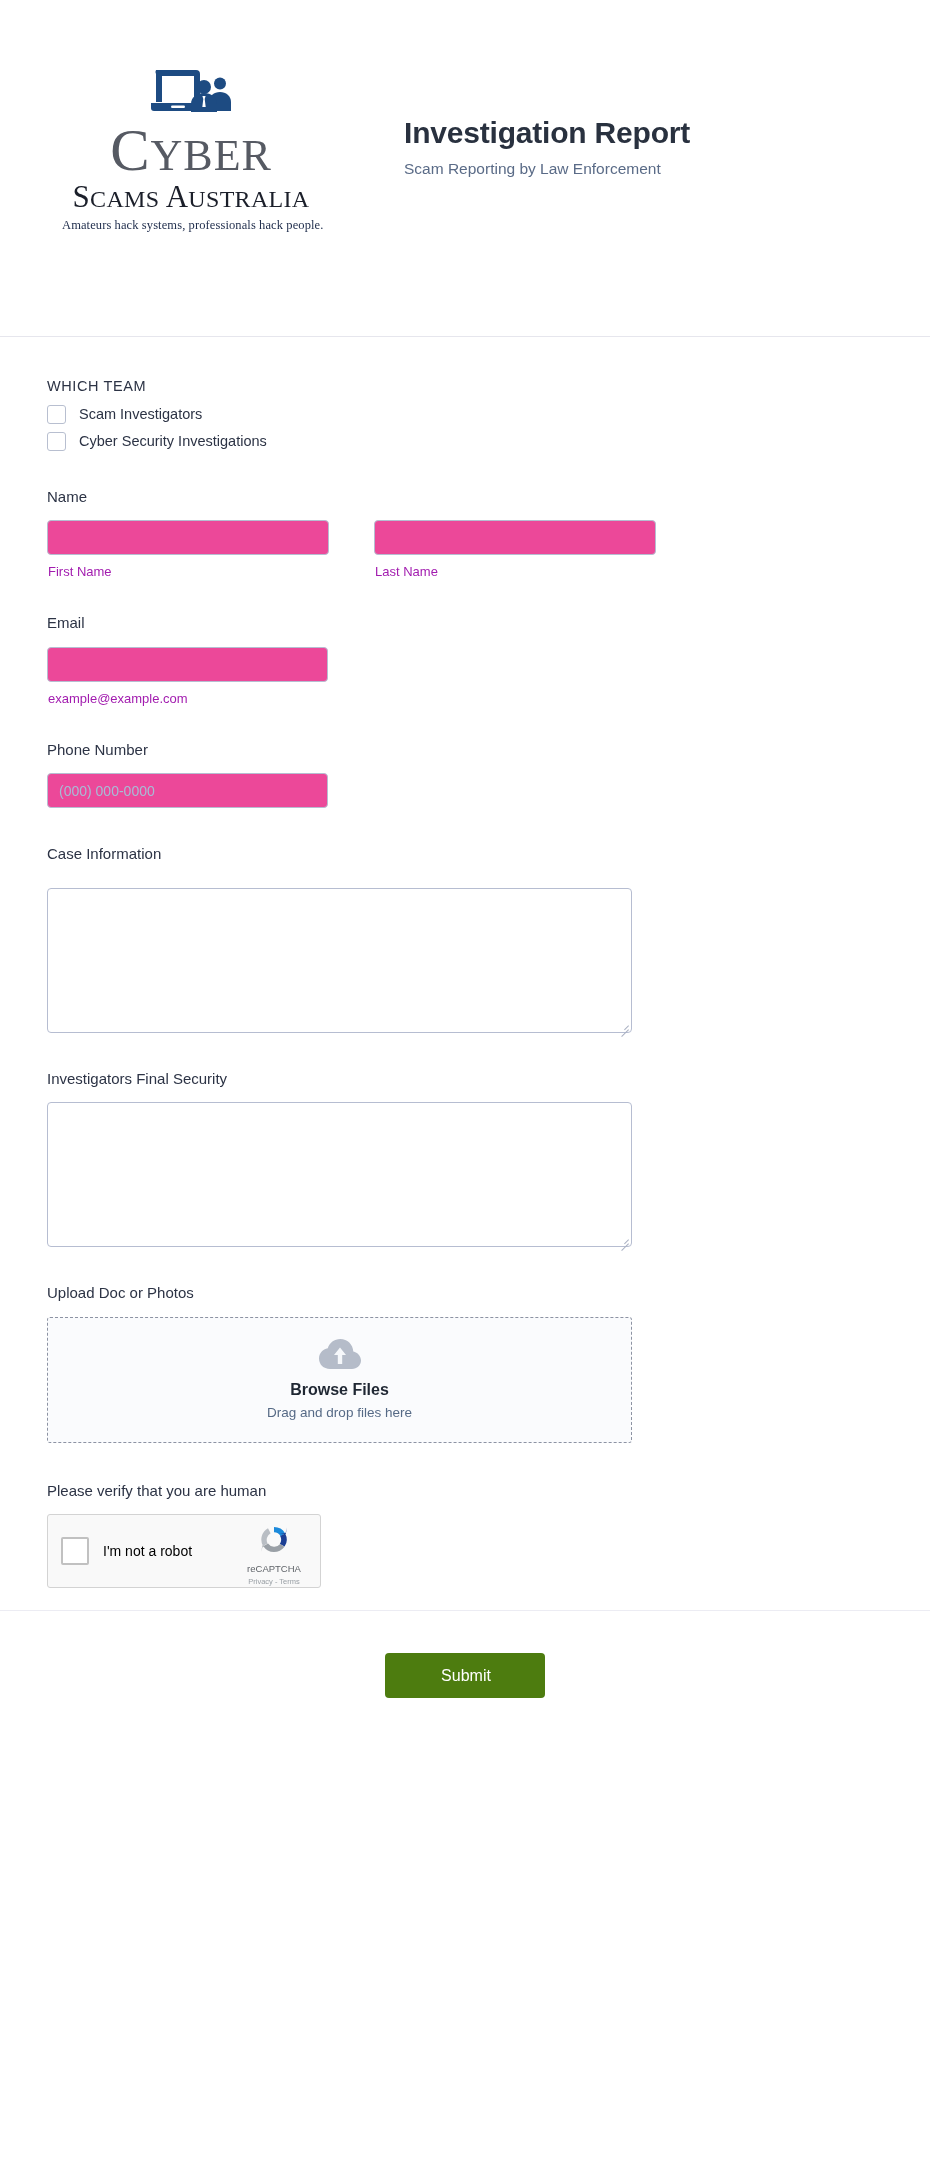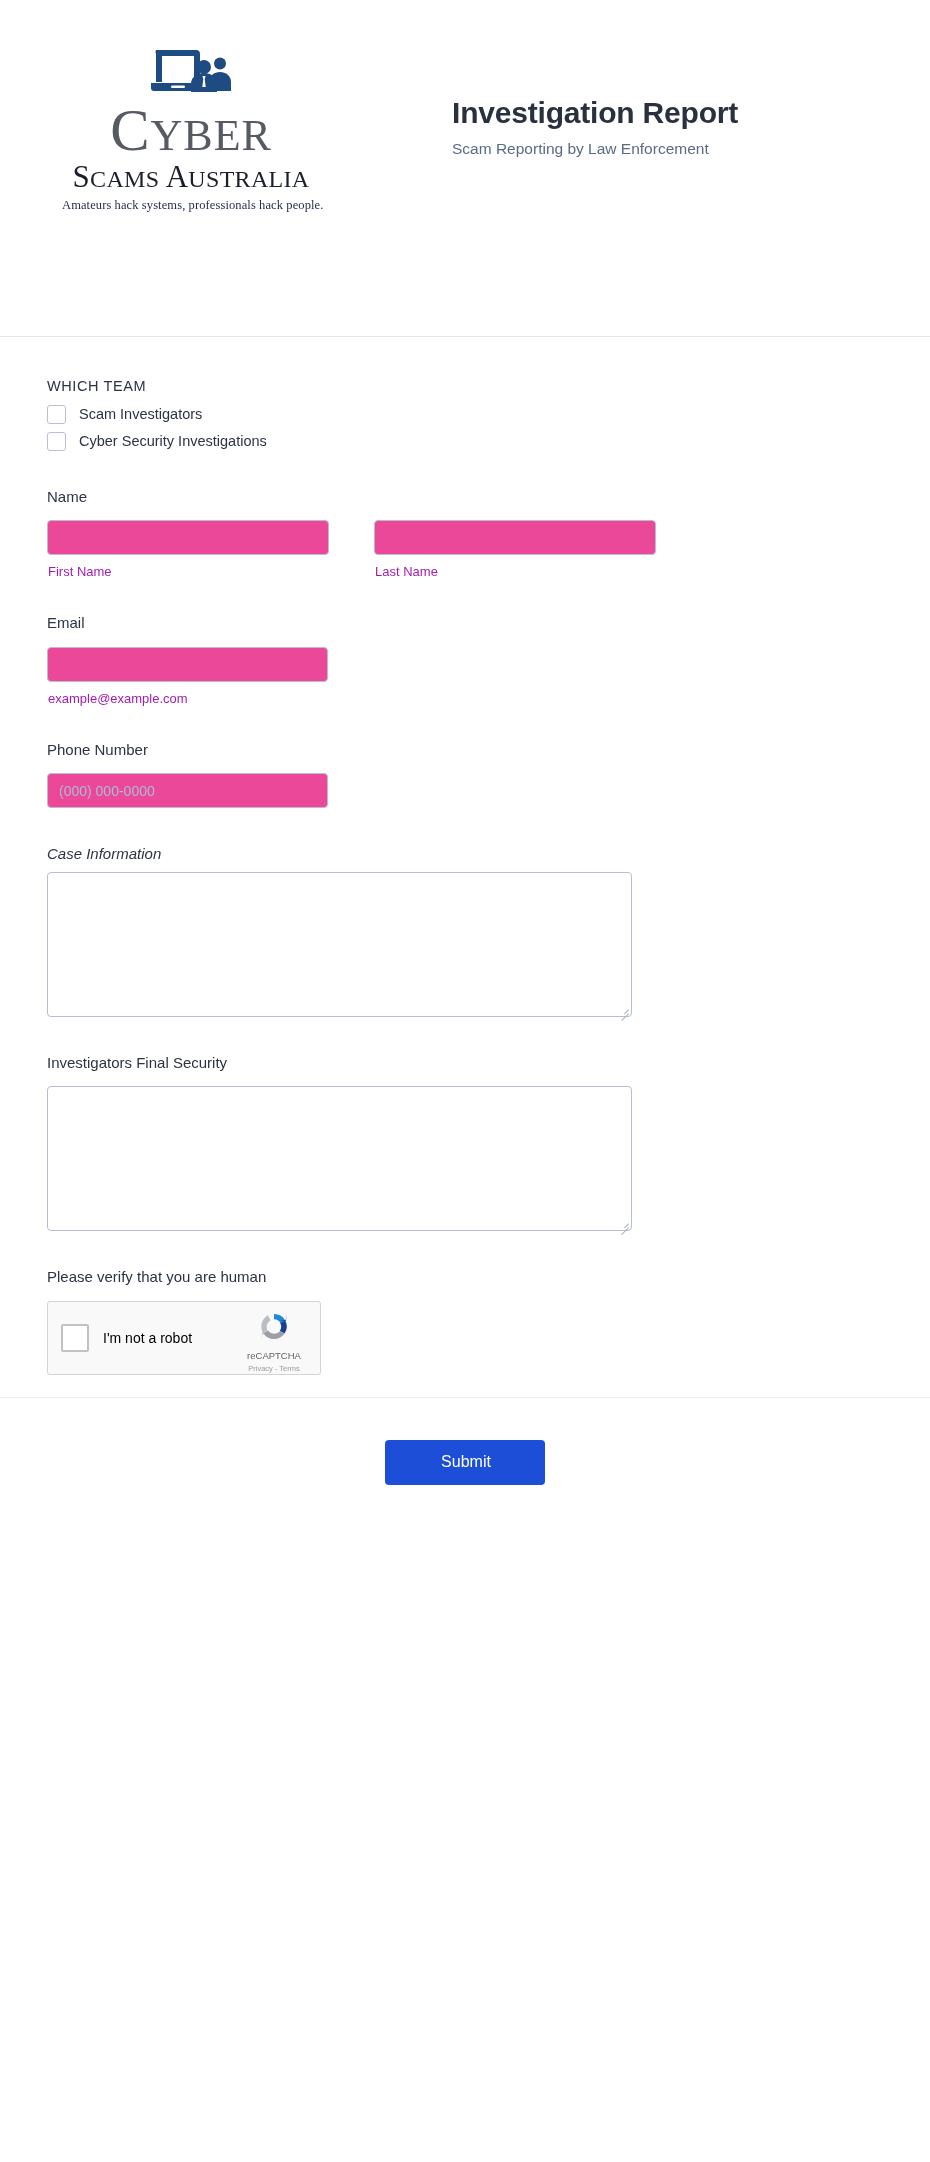--- a/index.html
+++ b/index.html
@@ -25,9 +25,8 @@
   .header-inner {
     display: flex;
     align-items: flex-start;
-    padding: 48px 0 0 62px;
+    padding: 68px 0 0 62px;
     width: 100%;
-    gap: 48px;
   }
 
   .logo-block {

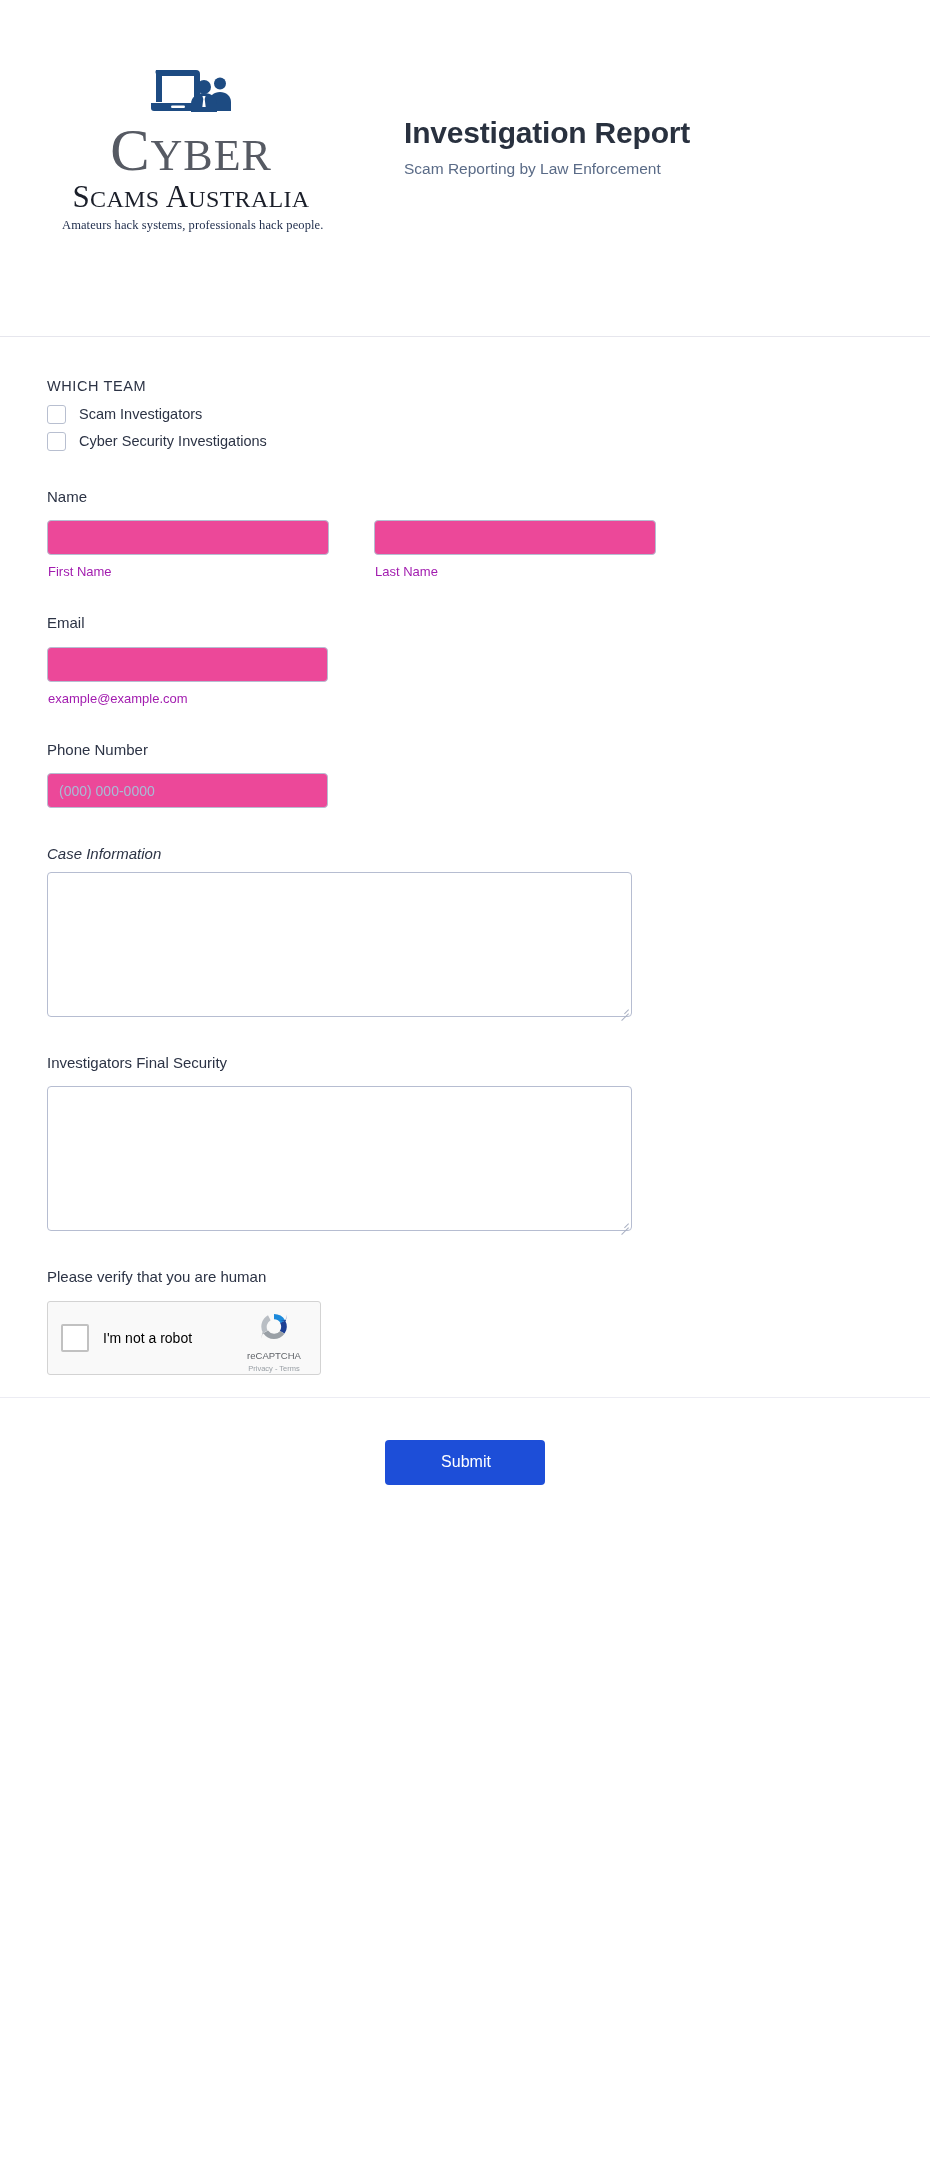--- a/index.html
+++ b/index.html
@@ -339,7 +339,7 @@
   </div>
 
   <div class="field" style="margin-bottom:36px;">
-    <div class="field-label" style="margin-bottom:8px;font-style:italic;">Case Information</div>
+    <div class="field-label" style="margin-bottom:24px;">Case Information</div>
     <div class="area-wrap" style="width:585px;">
       <textarea class="text-area" style="height: 145px;" placeholder=""></textarea>
       <span class="resize-grip"></span>

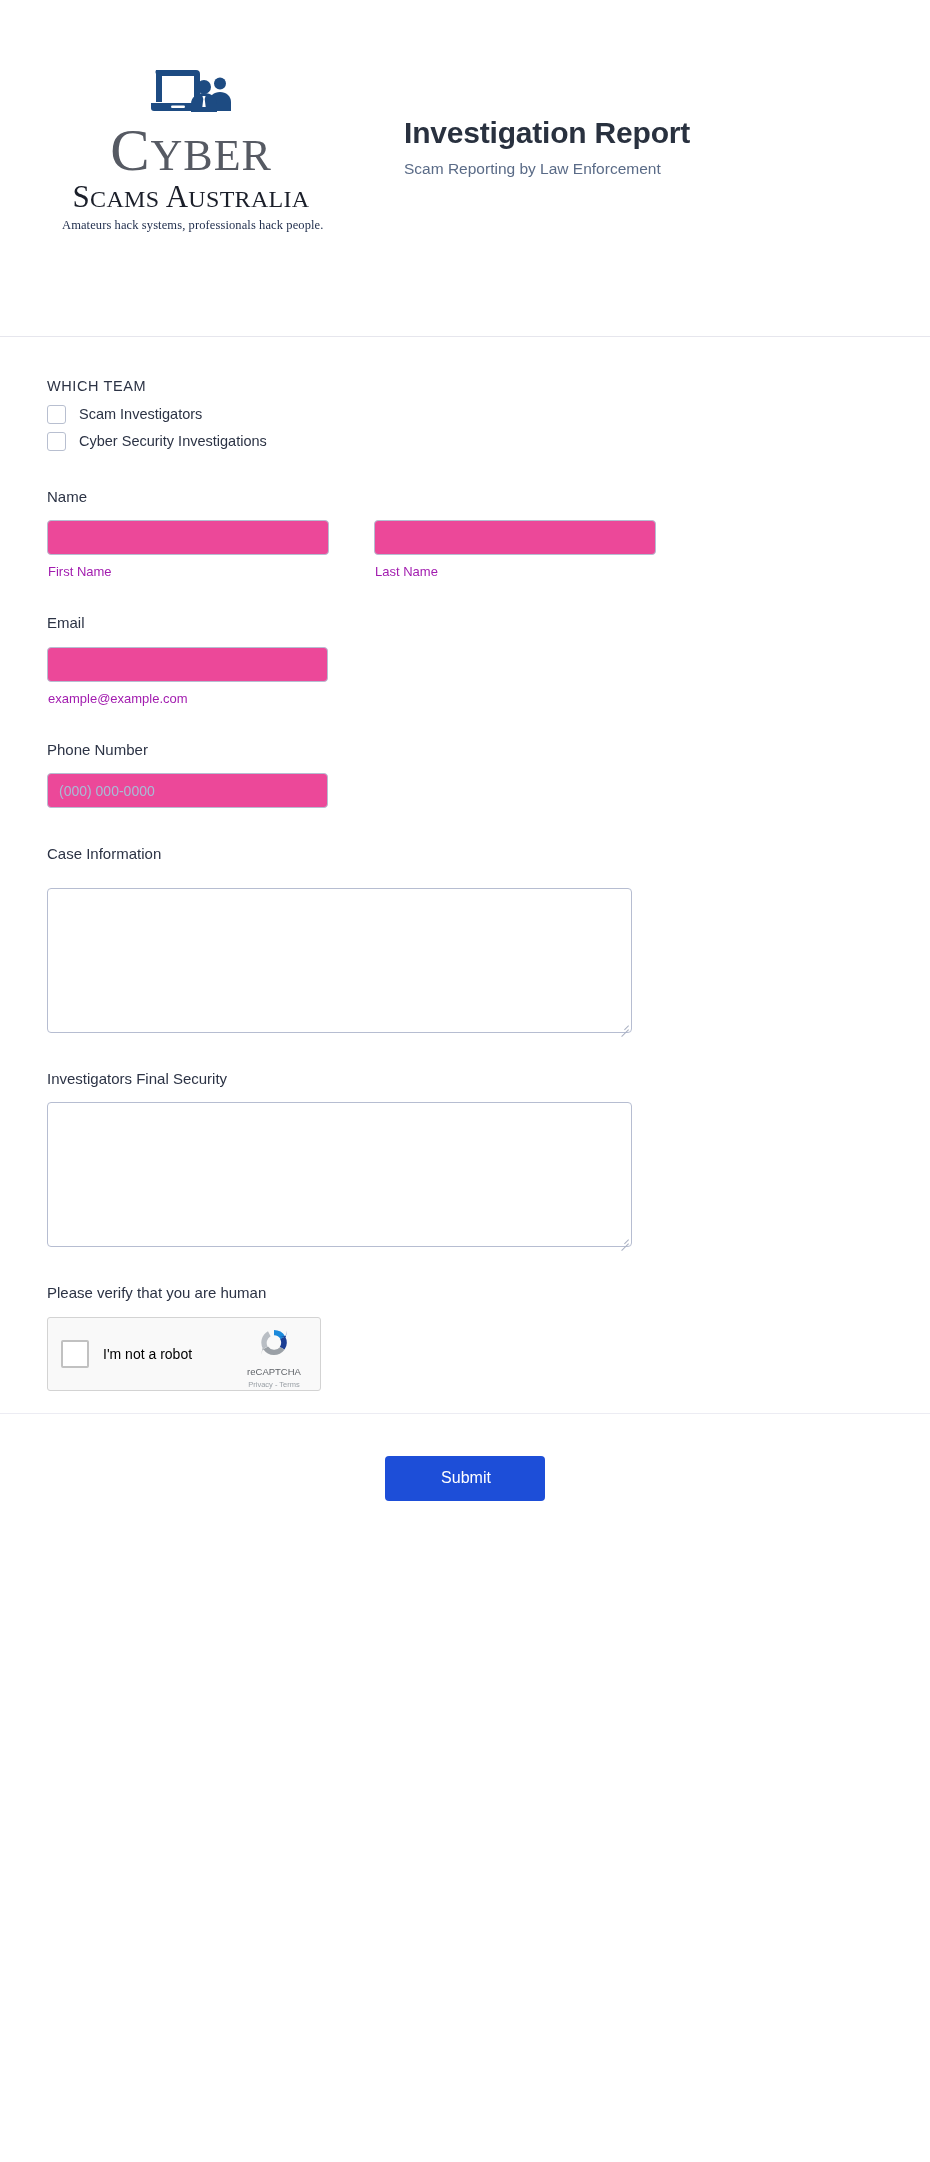--- a/index.html
+++ b/index.html
@@ -354,6 +354,17 @@
     </div>
   </div>
 
+  <div class="field" style="margin-bottom:38px;">
+    <div class="field-label" style="margin-bottom:14px;">Upload Doc or Photos</div>
+    <div class="dropzone" style="width:585px;">
+      <svg class="cloud-icon" width="42" height="32" viewBox="0 0 42 32">
+        <path d="M11 30 C4.5 30 0 25.5 0 19.6 C0 14.3 3.8 10 8.8 9.3 C10.4 3.9 15.4 0 21.3 0 C28.3 0 34 5.5 34.3 12.4 C38.6 13.3 42 17 42 21.6 C42 26.2 38 30 33 30 Z" fill="#b5bcc9"></path>
+        <path d="M21 8.5 L27 16 H23.2 V25 H18.8 V16 H15 Z" fill="#f6f8fb"></path>
+      </svg>
+      <div class="browse-files">Browse Files</div>
+      <div class="drag-drop">Drag and drop files here</div>
+    </div>
+  </div>
 
   <div class="field">
     <div class="field-label" style="margin-bottom:14px;">Please verify that you are human</div>

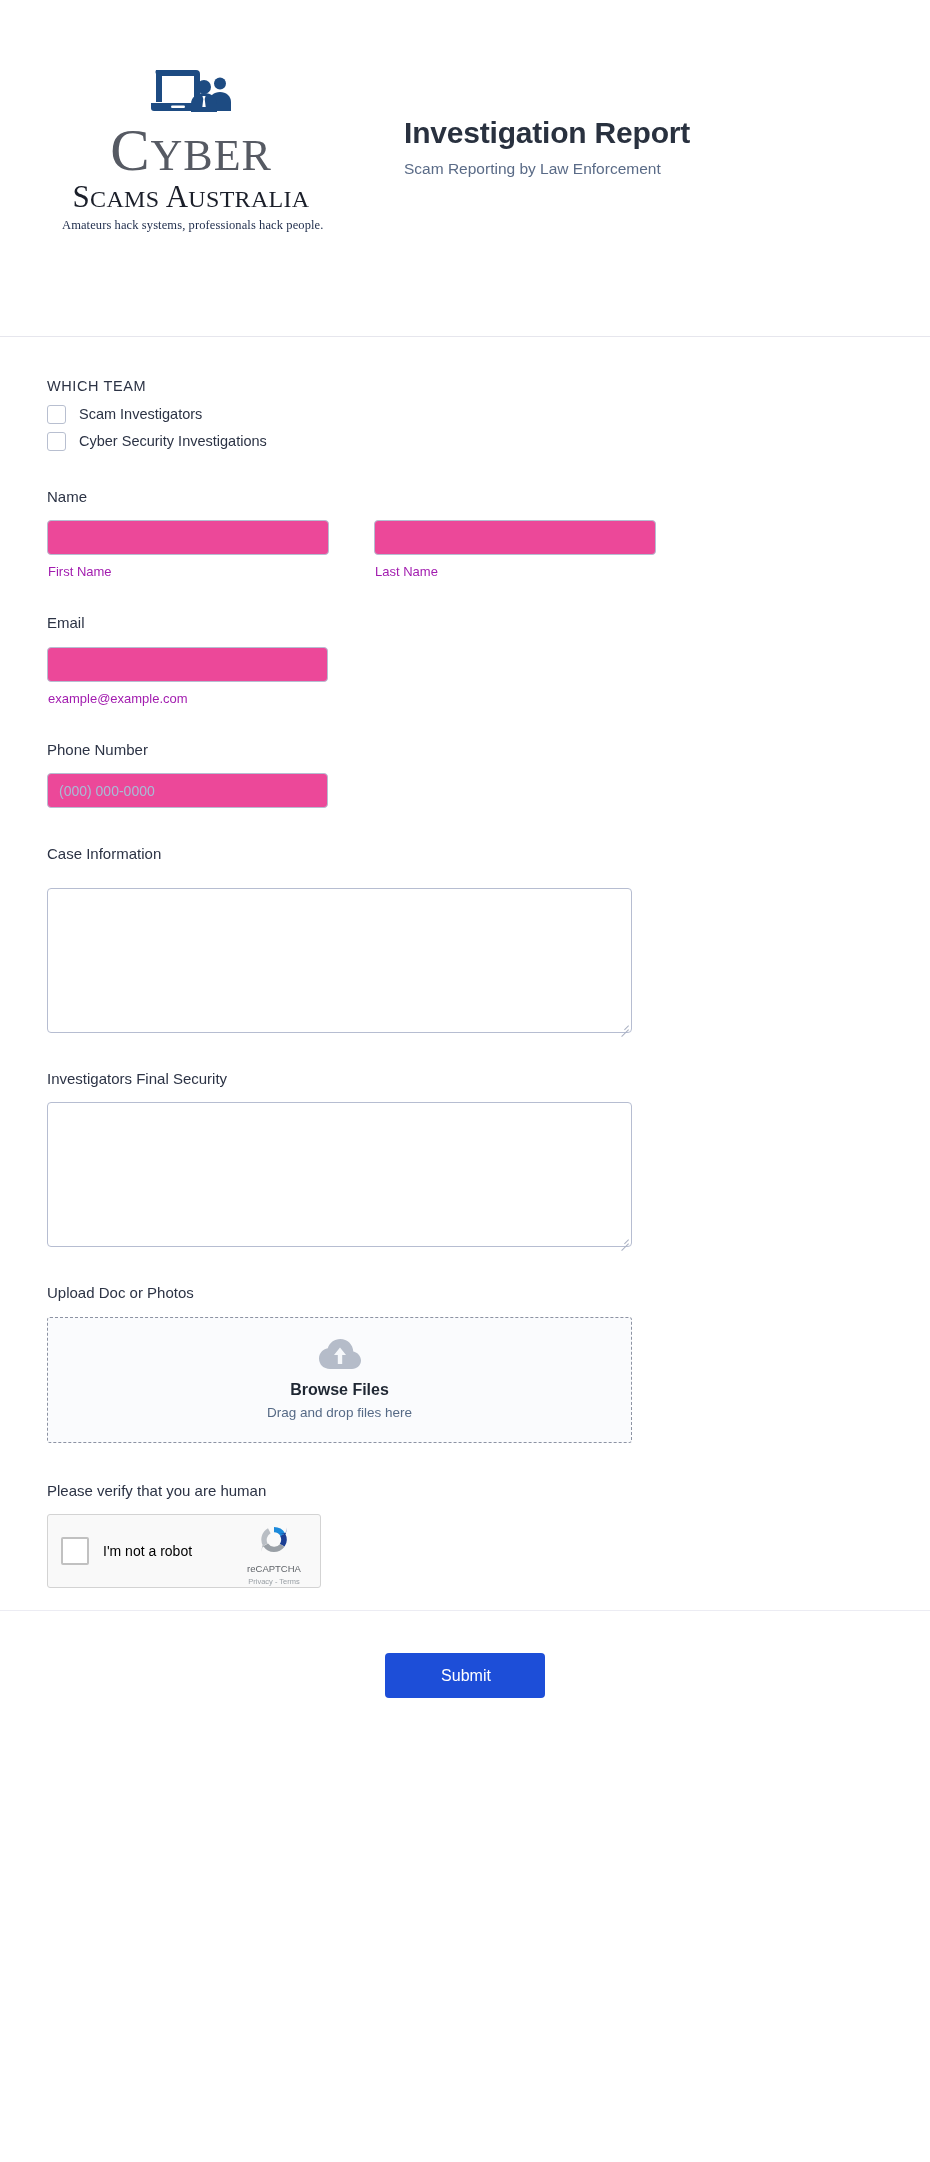--- a/index.html
+++ b/index.html
@@ -251,7 +251,7 @@
   .submit-button {
     width: 160px;
     height: 45px;
-    background: #1d4ed8;
+    background: #4d7c0f;
     border: none;
     border-radius: 4px;
     color: #ffffff;

